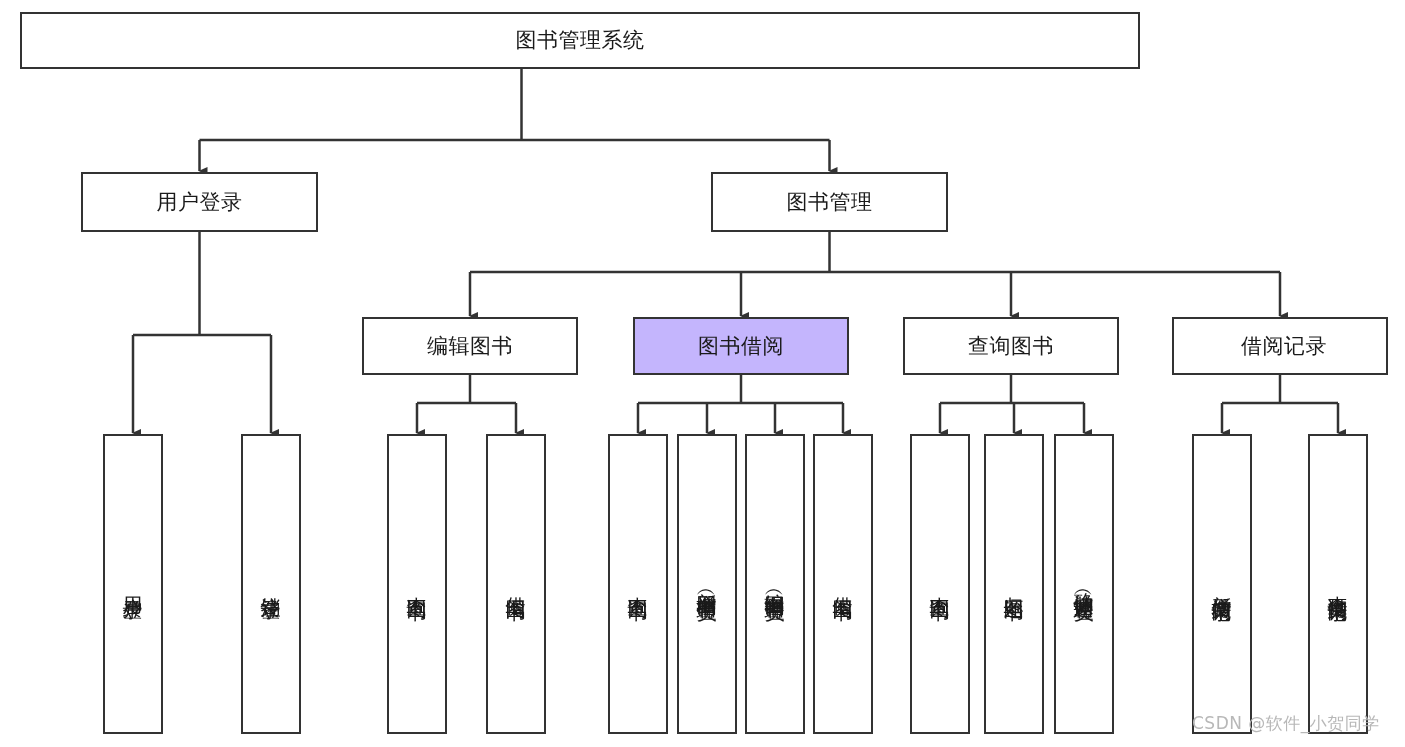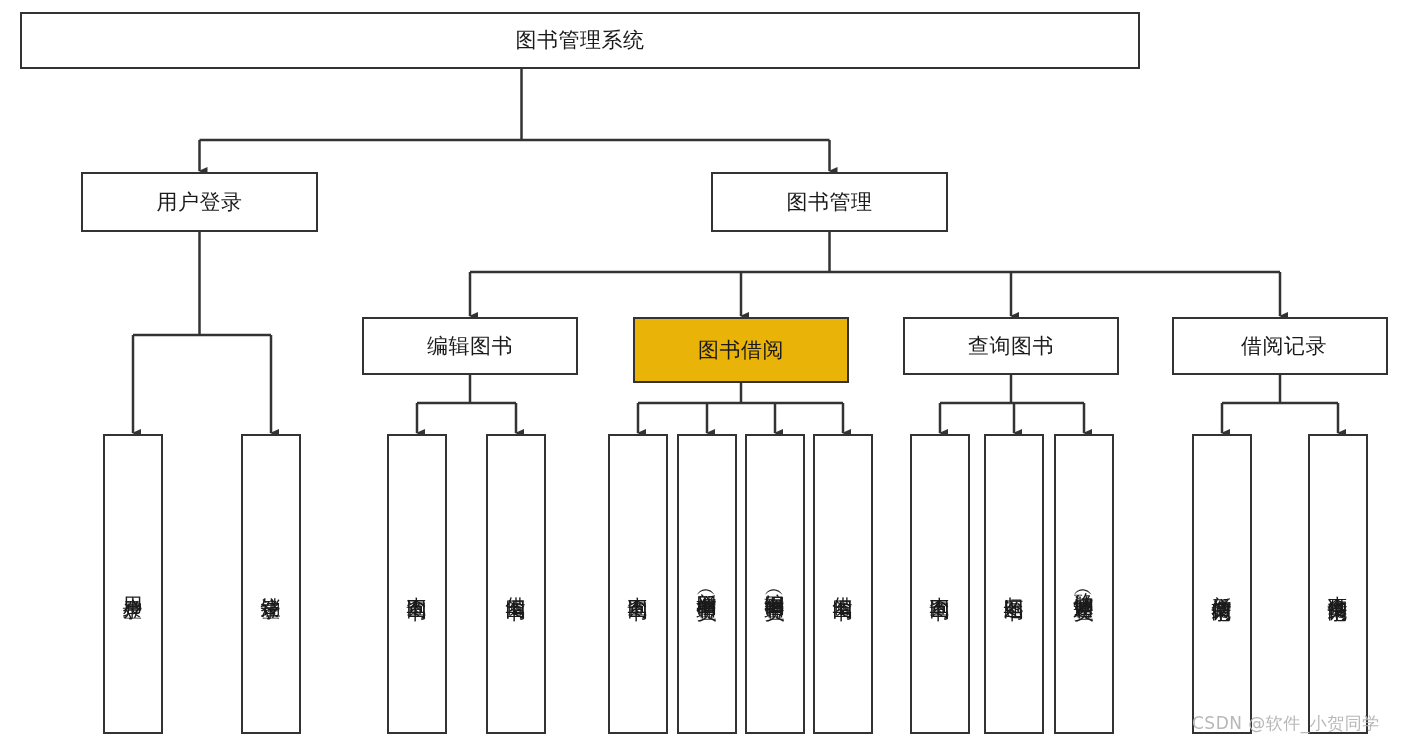--- a/index.html
+++ b/index.html
@@ -117,7 +117,7 @@
       <div class="node" style="left: 362px; top: 317px; width: 216px; height: 58px; border-color: rgb(51, 51, 51); background: rgb(255, 255, 255);">
         <span class="node-label" style="color: rgb(26, 26, 26);">编辑图书</span>
       </div>
-      <div class="node" style="left: 633px; top: 317px; width: 216px; height: 66px; border-color: rgb(51, 51, 51); background: #eab308;">
+      <div class="node" style="left: 633px; top: 317px; width: 216px; height: 58px; border-color: rgb(51, 51, 51); background: #c4b5fd;">
         <span class="node-label" style="color: rgb(26, 26, 26);">图书借阅</span>
       </div>
       <div class="node" style="left: 903px; top: 317px; width: 216px; height: 58px; border-color: rgb(51, 51, 51); background: rgb(255, 255, 255);">

